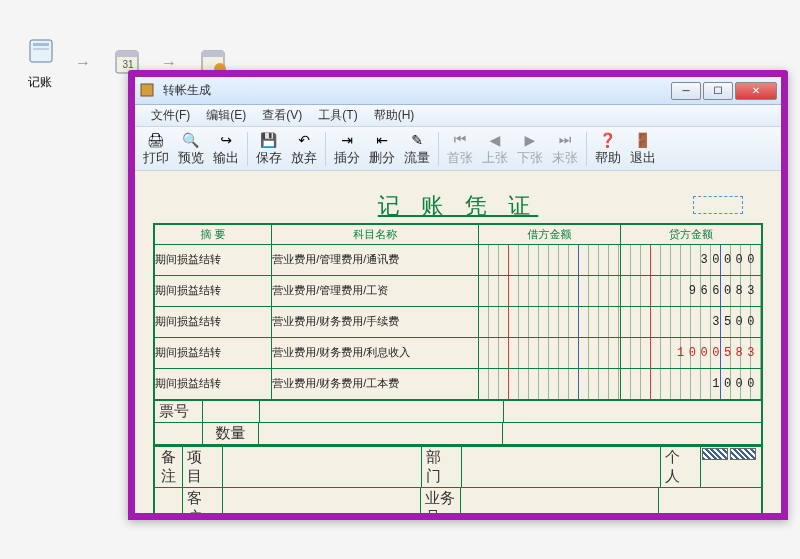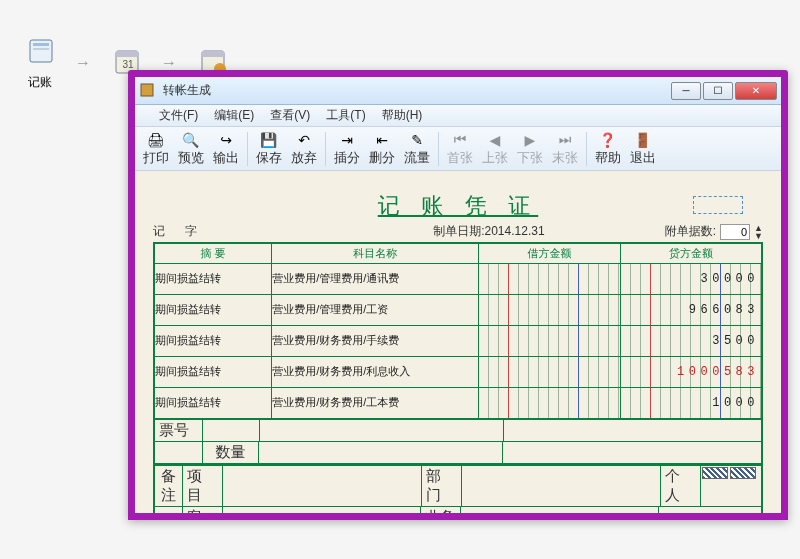--- a/index.html
+++ b/index.html
@@ -100,7 +100,7 @@
       border-bottom: 1px solid #c5d5e5;
       display: flex;
       align-items: center;
-      padding: 0 16px;
+      padding: 0 8px;
     }
     .menu-item {
       padding: 2px 8px;

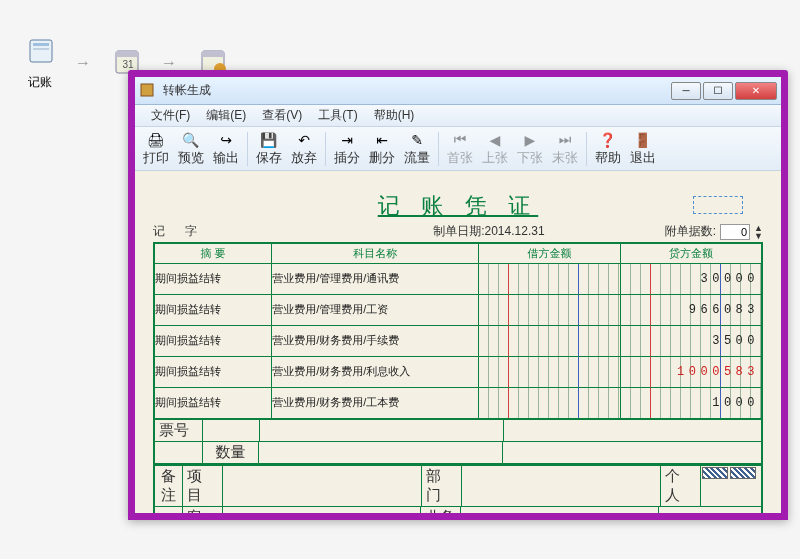--- a/index.html
+++ b/index.html
@@ -404,21 +404,6 @@
     <div class="doc-header-wrap">
       <div class="stamp-box"></div>
       <div class="doc-title">记 账 凭 证</div>
-      <div class="doc-header">
-        <div class="doc-hdr-left">
-          <span>记</span>
-          &nbsp;&nbsp;&nbsp;&nbsp;
-          <span>字</span>
-        </div>
-        <div class="doc-hdr-center">
-          <span>制单日期:</span><span>2014.12.31</span>
-        </div>
-        <div class="doc-hdr-right">
-          <span>附单据数:</span>
-          <input class="attach-input" value="0" style="">
-          <span style="font-size:9px;line-height:8px;display:flex;flex-direction:column">▲<br>▼</span>
-        </div>
-      </div>
     </div>
 
     <table class="voucher-table">

